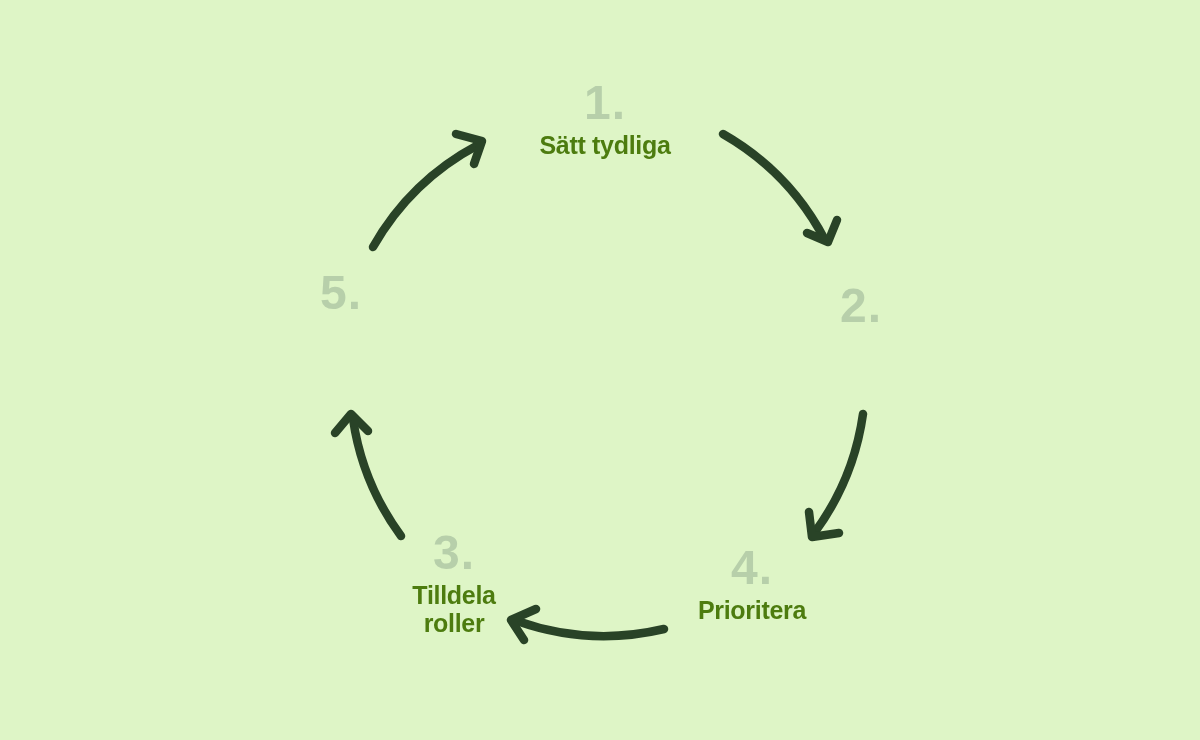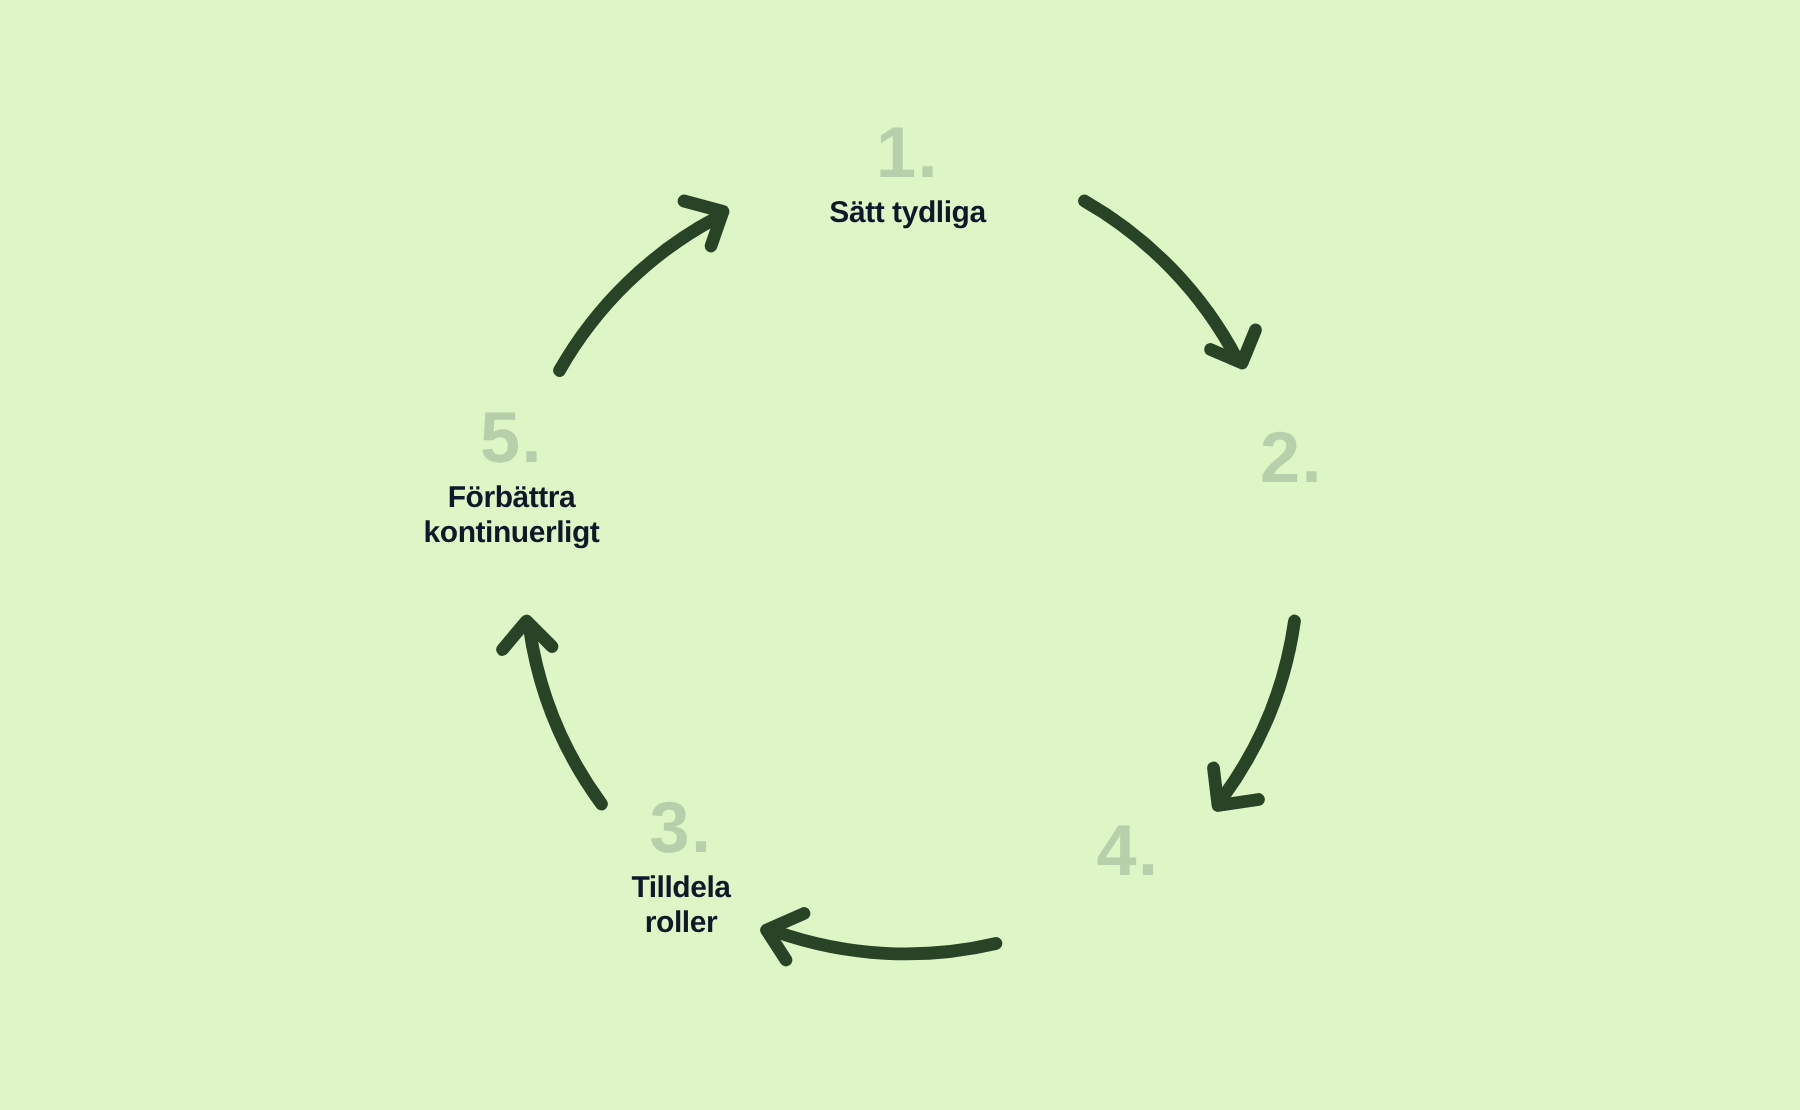--- a/index.html
+++ b/index.html
@@ -47,10 +47,10 @@
   }
   .step-label {
     margin-top: 4px;
-    font-size: 20px;
+    font-size: 25px;
     font-weight: 800;
     line-height: 1.13;
-    color: #0f172a;
+    color: #4d7c0f;
     letter-spacing: -0.3px;
   }
   .step-label .line {

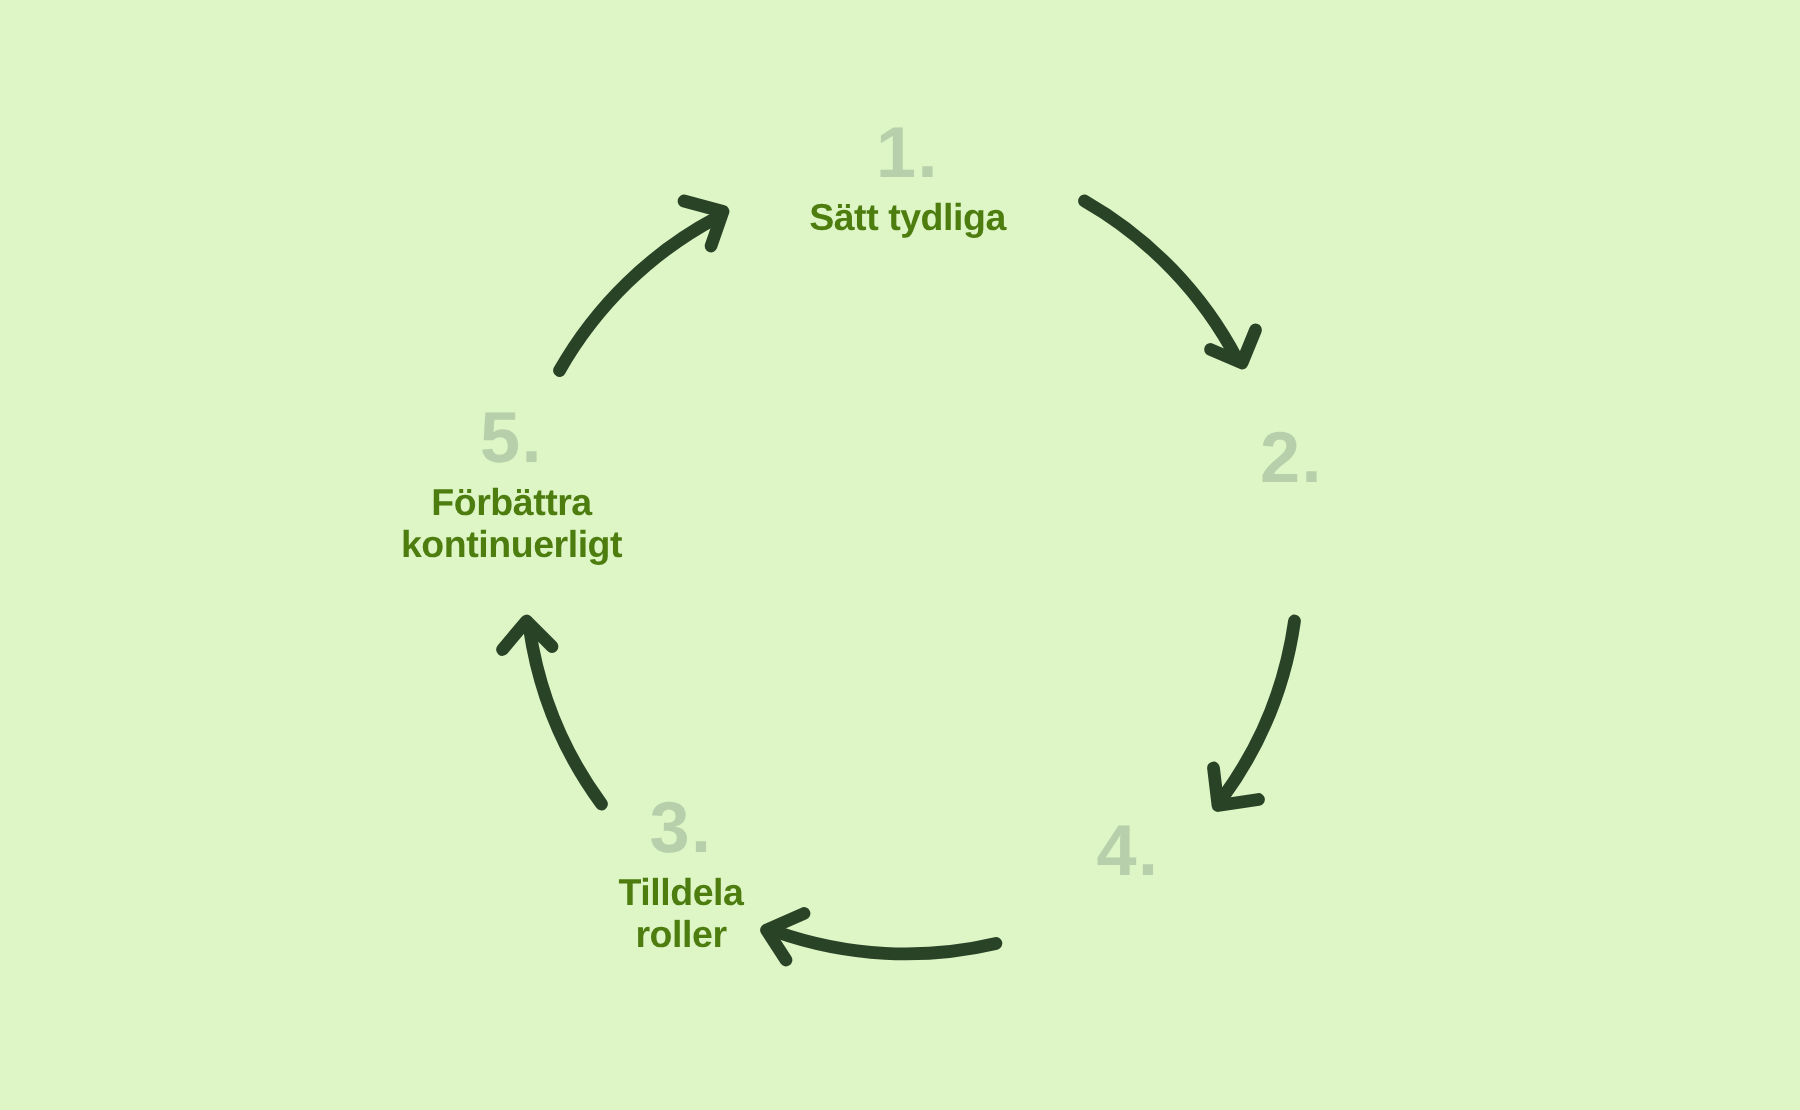--- a/index.html
+++ b/index.html
@@ -120,10 +120,6 @@
 
   <div class="step step-5">
     <div class="step-number">5.</div>
-    <div class="step-label">
-      <div class="line">Förbättra</div>
-      <div class="line">kontinuerligt</div>
-    </div>
   </div>
 
 </div>

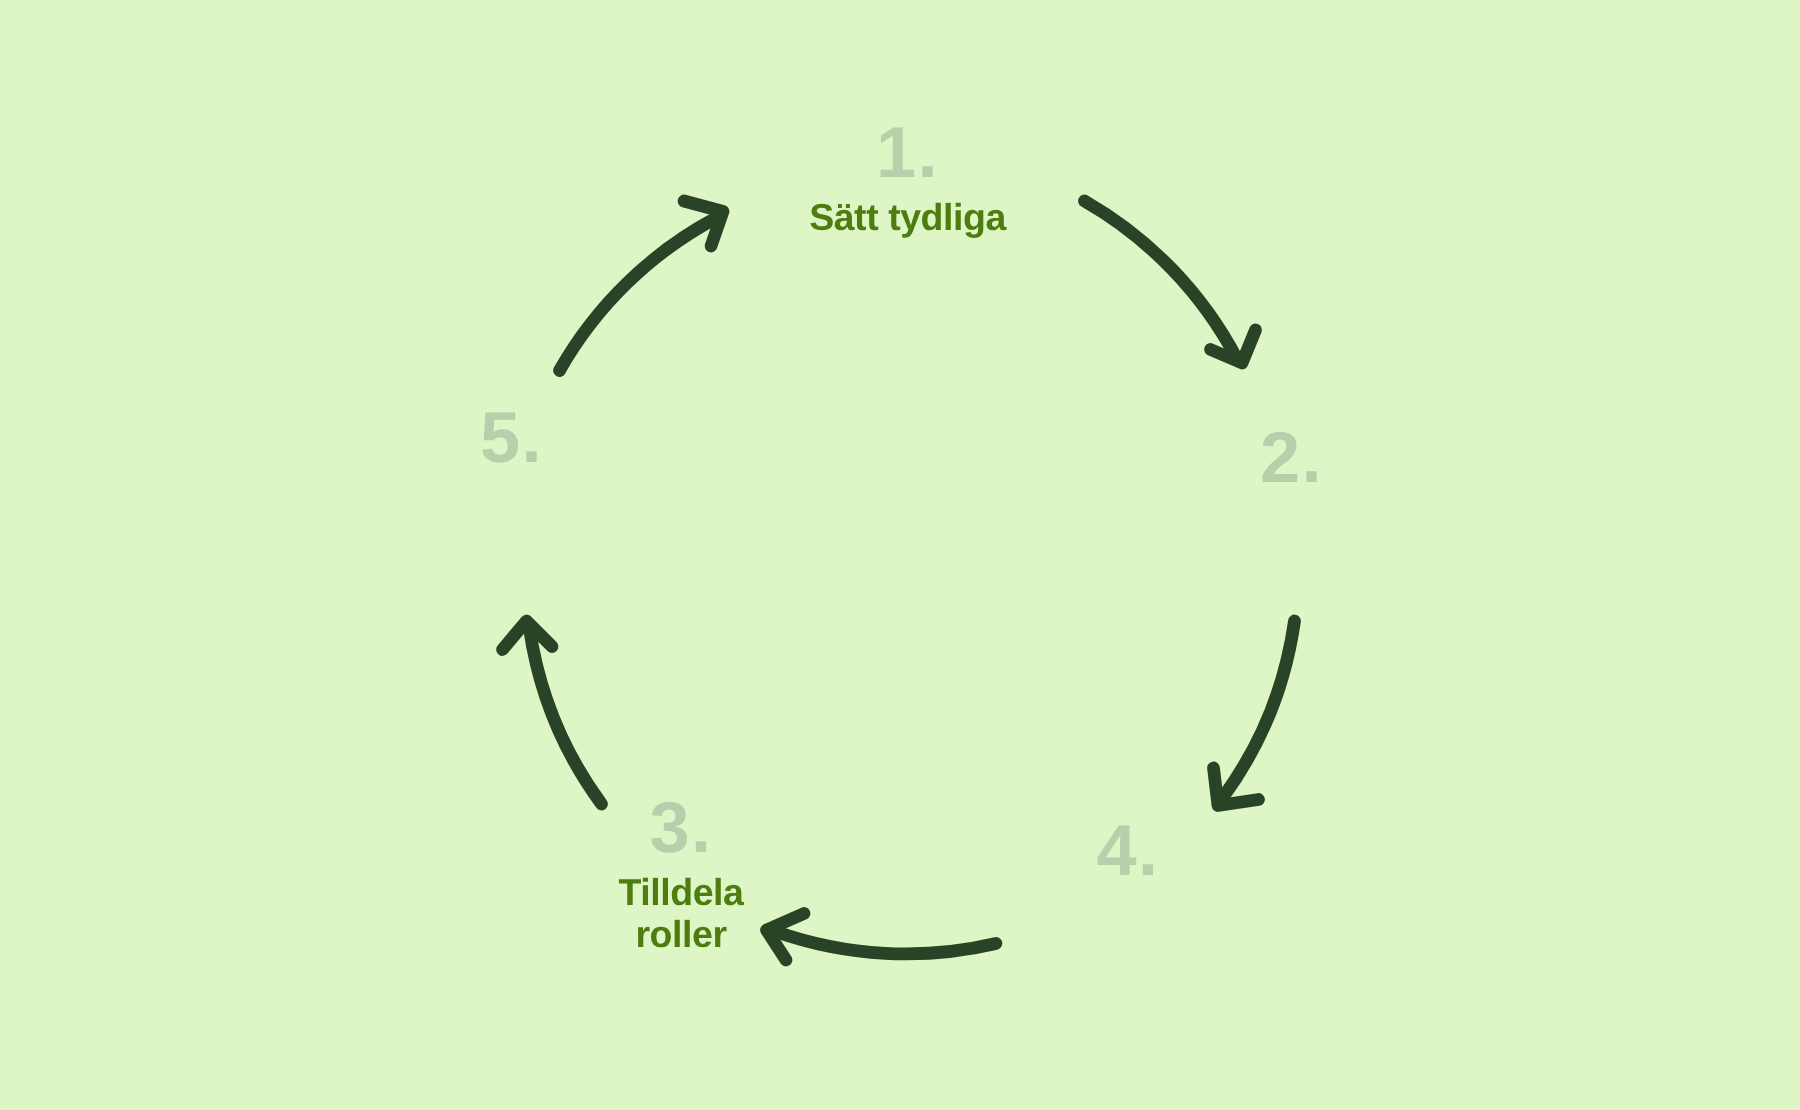--- a/index.html
+++ b/index.html
@@ -116,6 +116,9 @@
 
   <div class="step step-4">
     <div class="step-number">4.</div>
+    <div class="step-label">
+      <div class="line">Prioritera</div>
+    </div>
   </div>
 
   <div class="step step-5">

